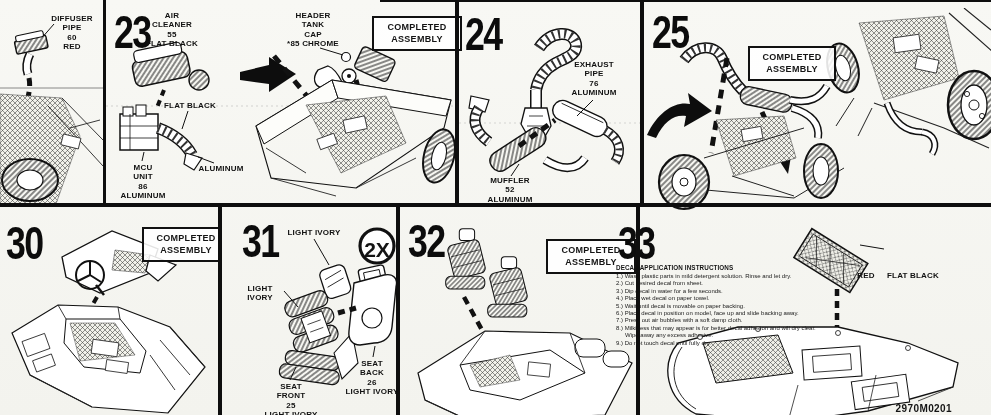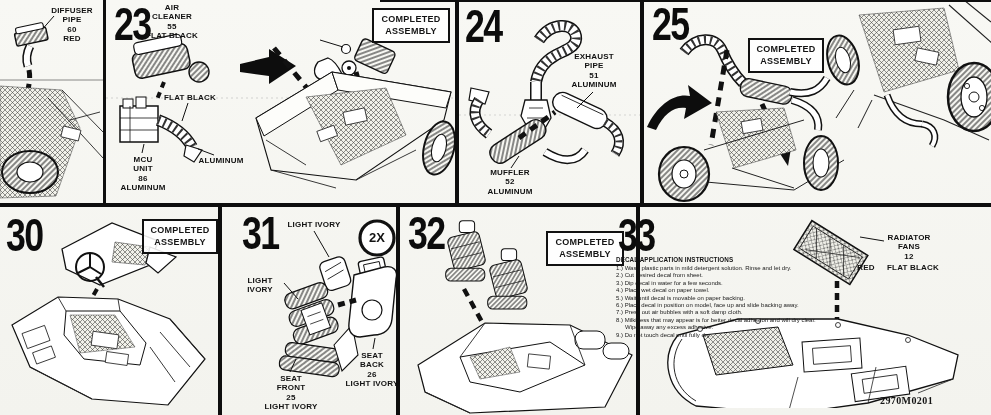--- a/index.html
+++ b/index.html
@@ -5,7 +5,7 @@
   html,body{margin:0;padding:0;background:#e8e8e4;}
   #sheet{position:relative;width:991px;height:415px;background:linear-gradient(#f8f8f4,#f3f3ee);
          font-family:"Liberation Sans",sans-serif;color:#141414;overflow:hidden;}
-  .panel{position:absolute;overflow:hidden;}
+  .panel{position:absolute;overflow:hidden;margin-top:8px;}
   .art{position:absolute;left:0;top:0;}
   .divider{position:absolute;background:#0e0e0e;}
   .step{position:absolute;font-weight:bold;font-size:42px;line-height:.9;color:#0c0c0c;

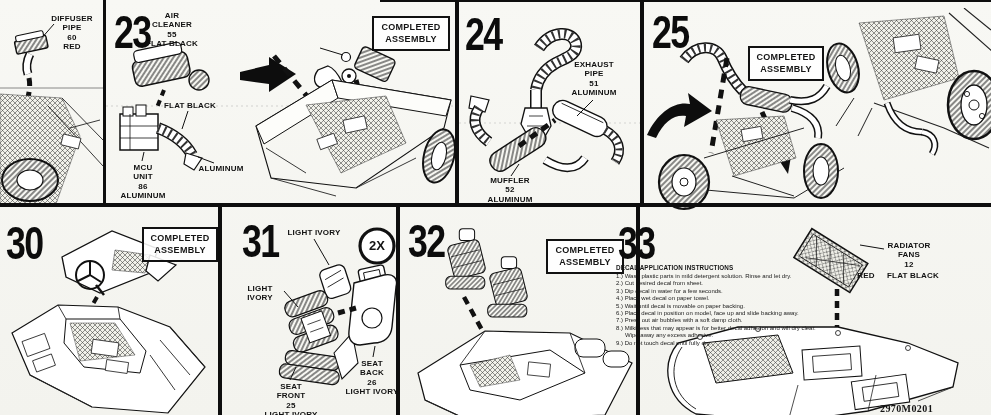--- a/index.html
+++ b/index.html
@@ -138,6 +138,10 @@
 86
 ALUMINUM</div>
     <div class="lbl" style="left:88px;top:156px;width:54px">ALUMINUM</div>
+    <div class="lbl" style="left:172px;top:3px;width:70px">HEADER
+TANK
+CAP
+*85  CHROME</div>
     <div class="cabox" style="left:266px;top:8px;width:62px">COMPLETED
 ASSEMBLY</div>
   </section>

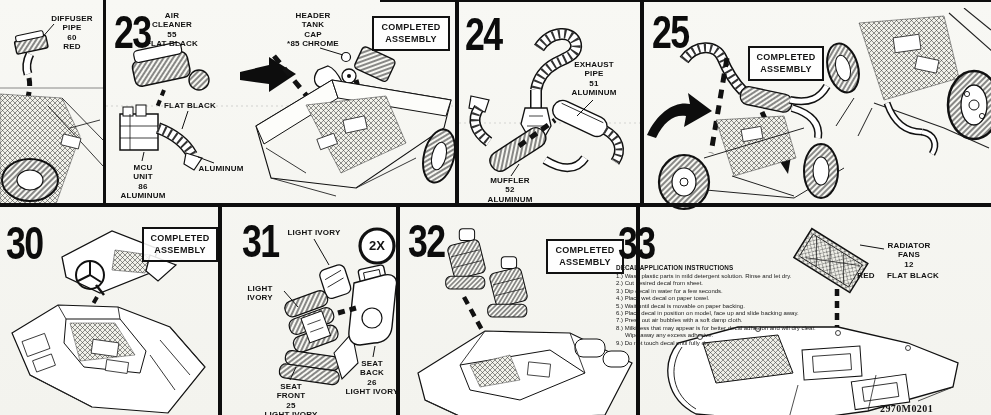--- a/index.html
+++ b/index.html
@@ -14,7 +14,7 @@
        white-space:pre-line;letter-spacing:.2px;color:#111;}
   .cabox{position:absolute;border:2px solid #111;background:rgba(255,255,255,.88);
          font-weight:bold;font-size:9px;line-height:1.3;text-align:center;
-         padding:4px 6px;white-space:pre-line;letter-spacing:.3px;}
+         padding:4px 12px;white-space:pre-line;letter-spacing:.3px;}
   .badge-txt{position:absolute;font-weight:bold;font-size:13px;text-align:center;letter-spacing:0;}
   .dl-title{position:absolute;font-size:6.3px;font-weight:bold;letter-spacing:.1px;}
   .dl{position:absolute;margin:0;padding:0;list-style:none;font-size:6px;line-height:7.4px;

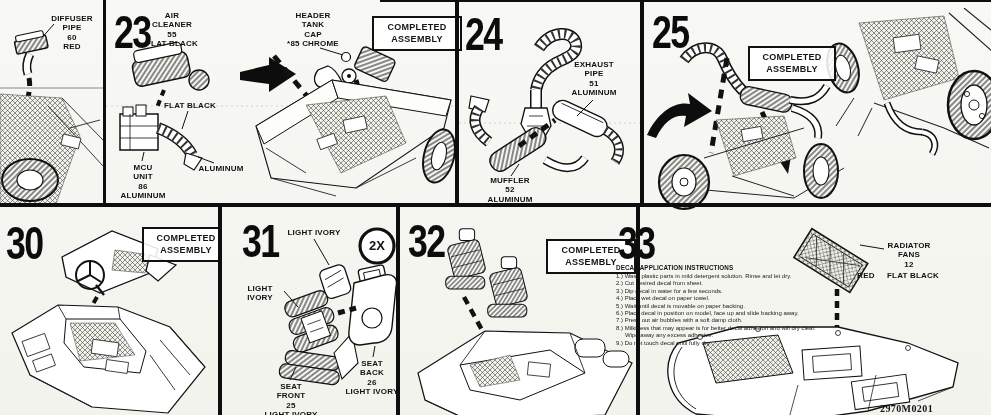--- a/index.html
+++ b/index.html
@@ -192,7 +192,7 @@
     <div class="step" style="left:6px;top:6px">24</div>
     <div class="lbl" style="left:100px;top:52px;width:70px">EXHAUST
 PIPE
-51
+76
 ALUMINUM</div>
     <div class="lbl" style="left:14px;top:168px;width:74px">MUFFLER
 52

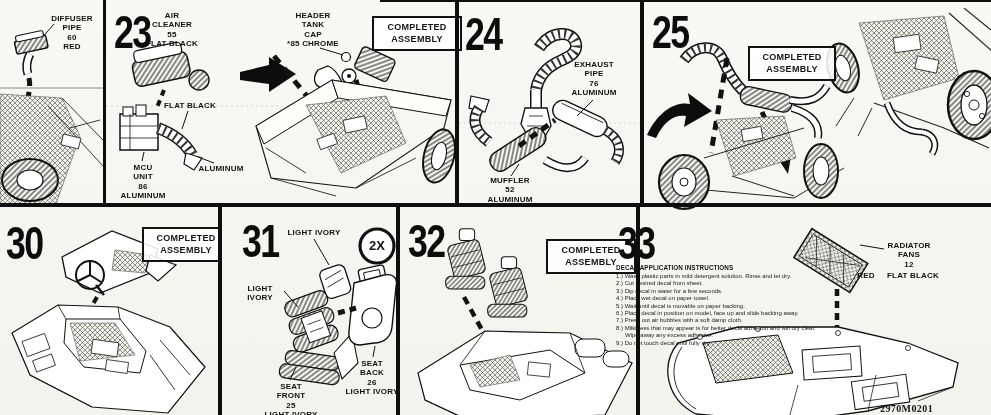--- a/index.html
+++ b/index.html
@@ -15,7 +15,7 @@
   .cabox{position:absolute;border:2px solid #111;background:rgba(255,255,255,.88);
          font-weight:bold;font-size:9px;line-height:1.3;text-align:center;
          padding:4px 12px;white-space:pre-line;letter-spacing:.3px;}
-  .badge-txt{position:absolute;font-weight:bold;font-size:13px;text-align:center;letter-spacing:0;}
+  .badge-txt{position:absolute;font-weight:bold;font-size:21px;text-align:center;letter-spacing:0;}
   .dl-title{position:absolute;font-size:6.3px;font-weight:bold;letter-spacing:.1px;}
   .dl{position:absolute;margin:0;padding:0;list-style:none;font-size:6px;line-height:7.4px;
       font-weight:500;color:#1a1a1a;}

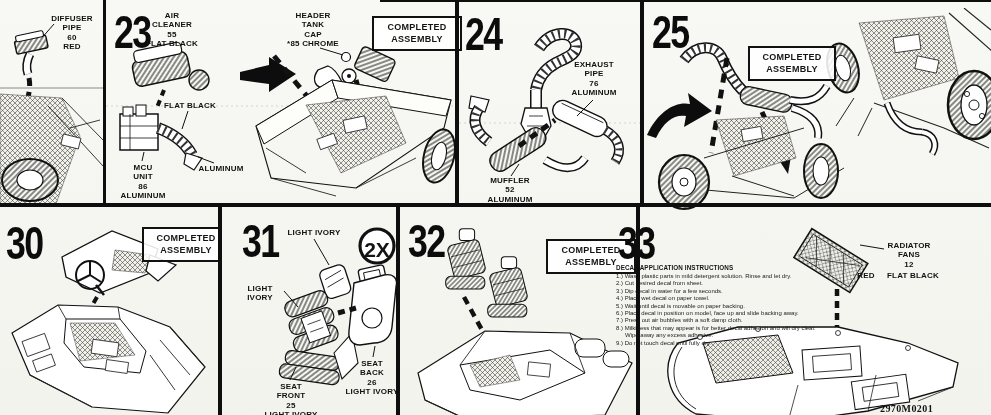--- a/index.html
+++ b/index.html
@@ -460,9 +460,6 @@
       <li>8.) Milkiness that may appear is for better decal adhesion and will dry clear. Wipe away any excess adhesive.</li>
       <li>9.) Do not touch decal until fully dry.</li>
     </ol>
-    <div class="lbl" style="left:268px;top:26px;width:66px">RADIATOR
-FANS
-12</div>
     <div class="lbl" style="left:244px;top:56px;width:28px">RED</div>
     <div class="lbl" style="left:274px;top:56px;width:62px">FLAT BLACK</div>
     <div class="code" style="left:272px;top:188px;width:72px">2970M0201</div>

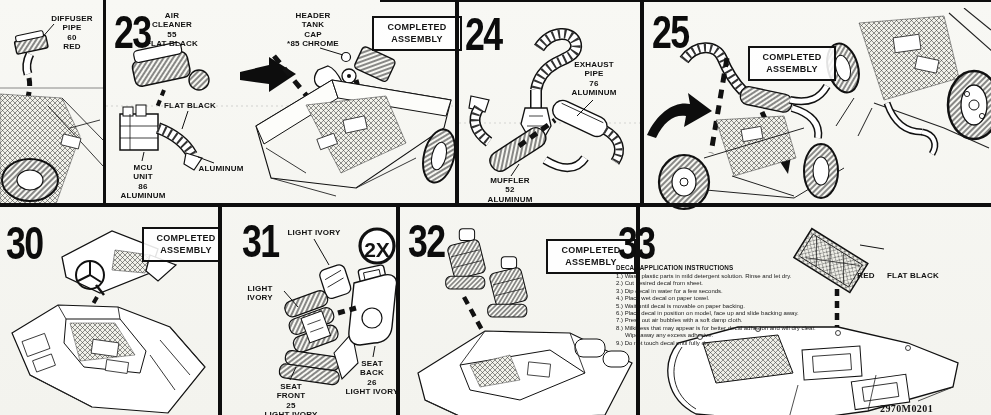--- a/index.html
+++ b/index.html
@@ -20,7 +20,7 @@
   .dl{position:absolute;margin:0;padding:0;list-style:none;font-size:6px;line-height:7.4px;
       font-weight:500;color:#1a1a1a;}
   .dl li{padding-left:9px;text-indent:-9px;}
-  .code{position:absolute;font-weight:bold;font-size:10px;letter-spacing:.4px;font-family:Liberation Serif, serif;}
+  .code{position:absolute;font-weight:bold;font-size:10px;letter-spacing:.4px;text-align:right;}
 </style>
 </head>
 <body>

